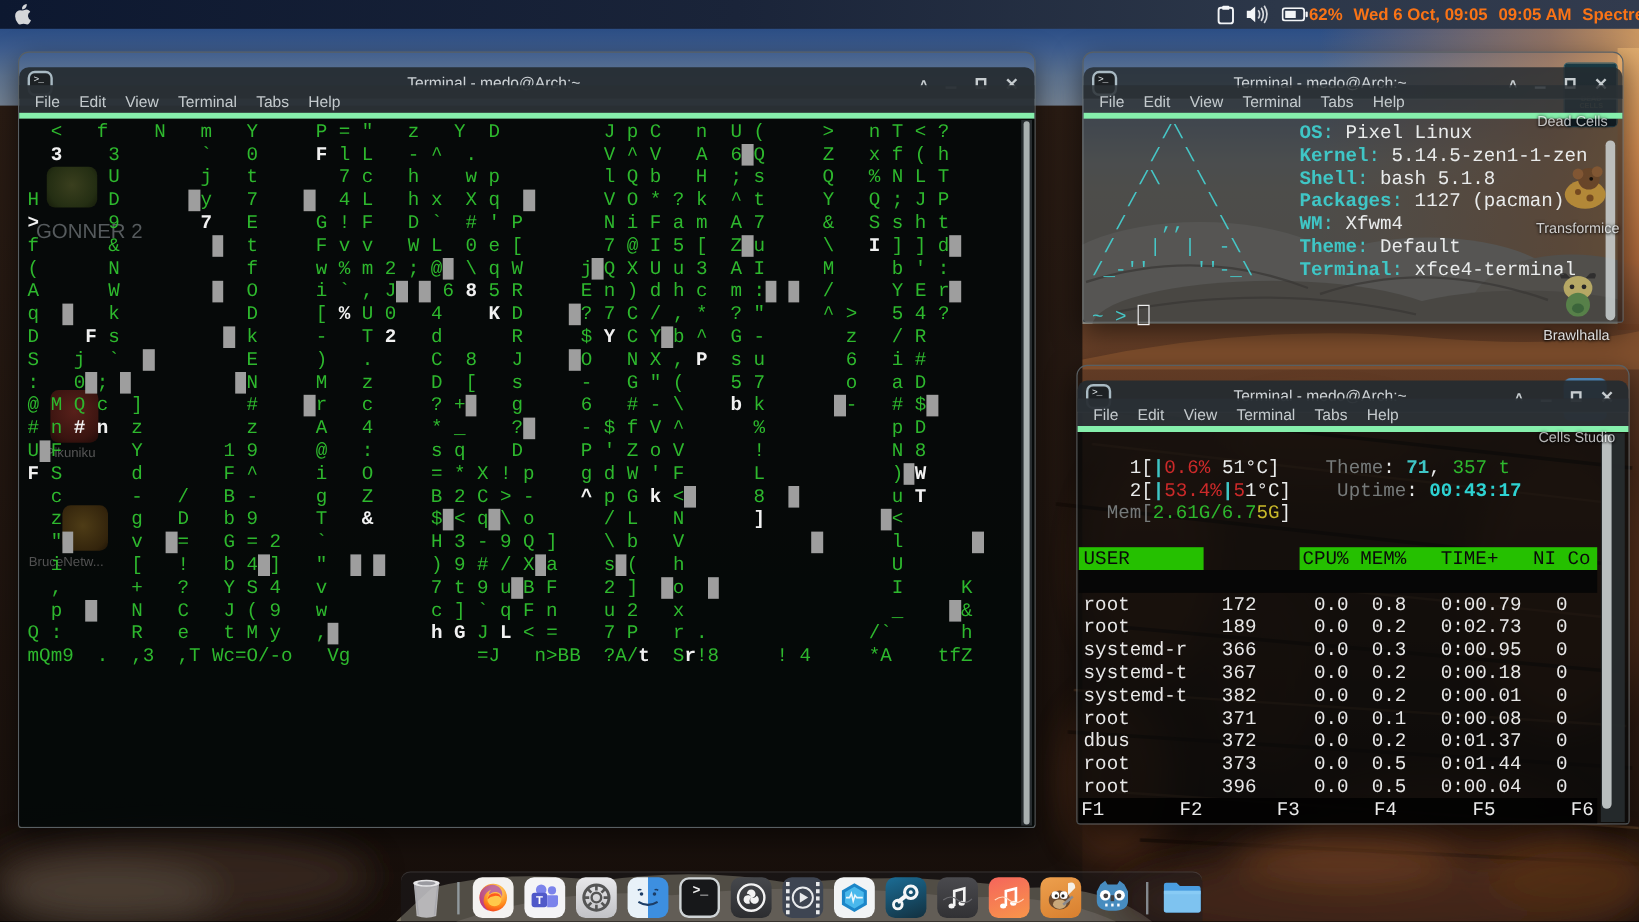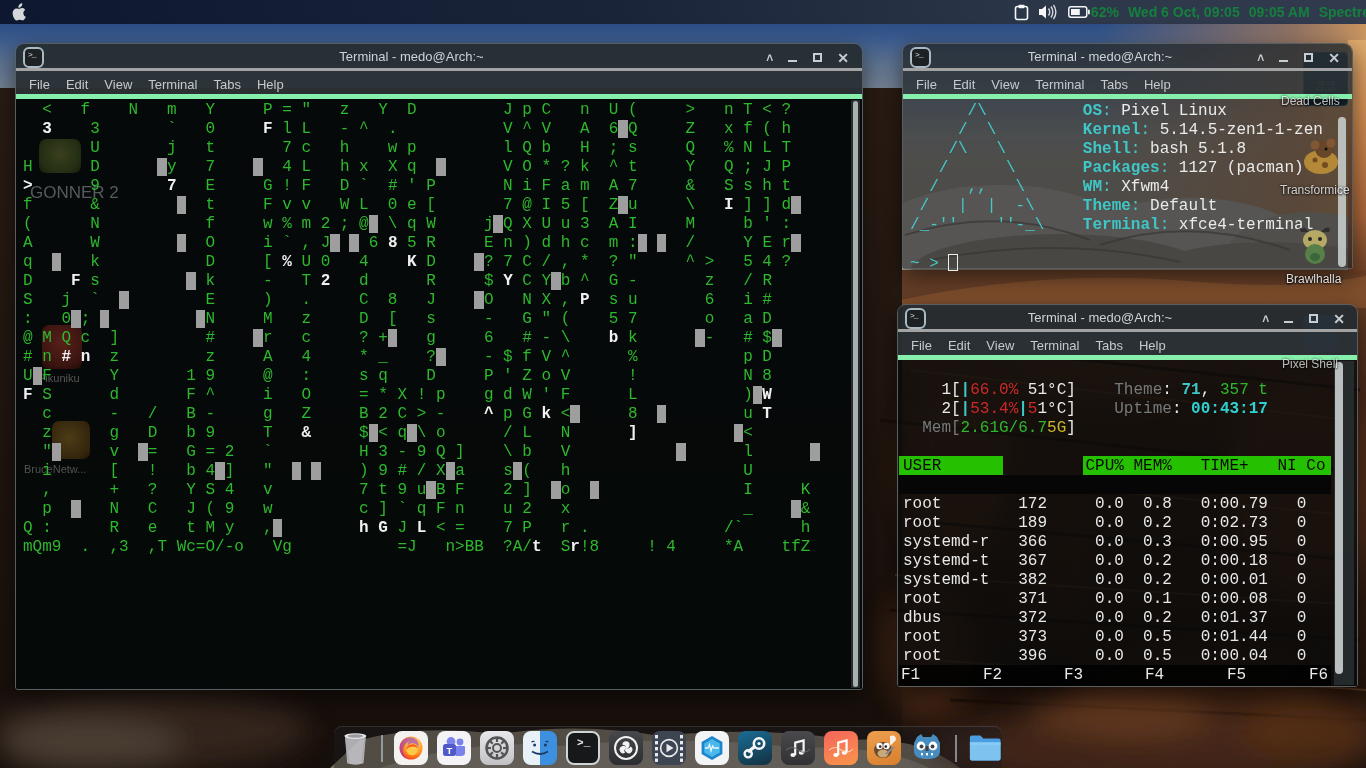--- a/index.html
+++ b/index.html
@@ -144,7 +144,7 @@
 <svg style="position:absolute;left:11px;top:3px" width="17" height="18" viewBox="0 0 17 18">
     <path fill="#d4d6d9" d="M11.3 0.3 Q11.6 2.2 10.3 3.6 Q9 5 7.4 4.8 Q7 3 8.4 1.6 Q9.8 0.2 11.3 0.3 Z M7.4 5.8 Q8.9 5.8 10 5.2 Q11.4 4.6 12.6 5.3 Q13.6 5.8 14.2 6.8 Q12 8.2 12.3 10.6 Q12.6 13 14.8 13.8 Q14.2 15.4 13.2 16.5 Q12.2 17.7 11 17.2 Q9.8 16.7 8.6 16.7 Q7.4 16.7 6.3 17.2 Q5 17.8 3.9 16.4 Q1.7 13.8 1.6 10.5 Q1.5 8.2 2.7 6.9 Q3.9 5.6 5.6 5.6 Q6.4 5.6 7.4 5.8 Z"></path>
   </svg>
-<div style="position:absolute;right:0;top:0;height:24px;display:flex;align-items:center;gap:9px;color:#15803d;font-size:14px;font-weight:bold">
+<div style="position:absolute;right:0;top:0;height:24px;display:flex;align-items:center;gap:9px;color:#f97316;font-size:14px;font-weight:bold">
 <svg width="15" height="17" viewBox="0 0 15 17">
       <rect x="1.5" y="2.5" width="12" height="13" rx="2" fill="none" stroke="#f3f5f7" stroke-width="1.6"></rect>
       <rect x="4.5" y="0.8" width="6" height="3.4" rx="1" fill="#f3f5f7"></rect>

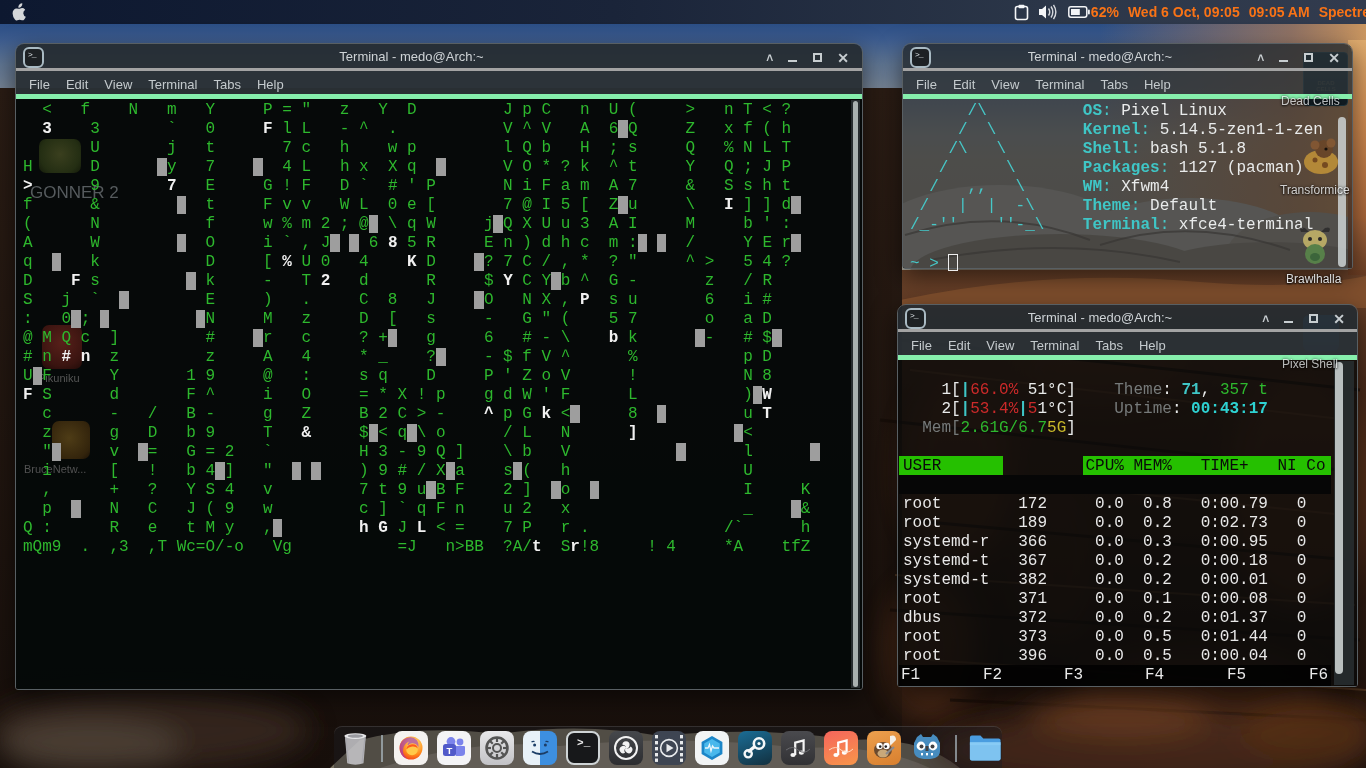--- a/index.html
+++ b/index.html
@@ -4,7 +4,7 @@
 html,body{width:1366px;height:768px;overflow:hidden;background:#000;font-family:"Liberation Sans",sans-serif}
 #desk{position:absolute;inset:0;width:1366px;height:768px}
 .win{position:absolute;z-index:2;border:1px solid #585f63;border-radius:9px 9px 3px 3px;box-shadow:0 8px 24px rgba(0,0,0,.55)}
-.tbar{position:absolute;left:0;right:0;top:0;height:27px;background:rgba(37,43,48,.93);border-radius:8px 8px 0 0;border-bottom:3px solid #a3a3a3}
+.tbar{position:absolute;left:0;right:0;top:12px;height:27px;background:rgba(37,43,48,.93);border-radius:8px 8px 0 0;border-bottom:1px solid #a3a3a3}
 .mbar{position:absolute;left:0;right:0;top:27px;height:28px;background:rgba(42,48,53,.96);border-bottom:5px solid #86efac}
 .mbar span{display:inline-block;margin-left:16px;font-size:13px;color:#c4cacd;line-height:27px}
 .mbar span:first-child{margin-left:13px}

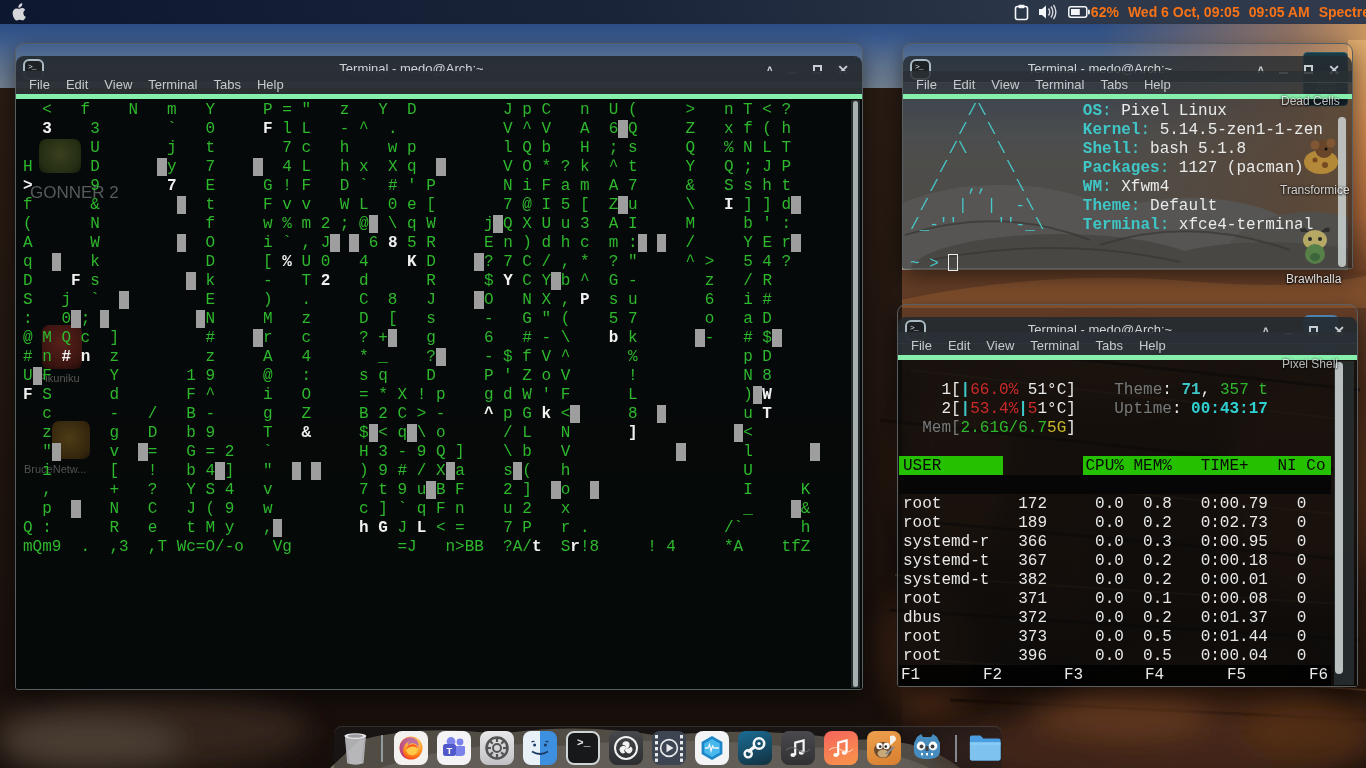--- a/index.html
+++ b/index.html
@@ -138,7 +138,7 @@
     </svg></div>
 <div class="dlbl" style="left:1286px;top:272px;font-size:12px;z-index:5;opacity:.9">Brawlhalla</div>
 <div style="position:absolute;left:1303px;top:315px;width:36px;height:36px;background:linear-gradient(#4a8ac0,#2a5a8a);border-radius:6px;opacity:.9"></div>
-<div class="dlbl" style="left:1282px;top:357px;font-size:12px;z-index:5;opacity:.75">Pixel Shell</div>
+<div class="dlbl" style="left:1282px;top:357px;font-size:12px;z-index:5;opacity:.75">Cells Studio</div>
 
 <div style="position:absolute;left:0;top:0;width:1366px;height:24px;background:linear-gradient(90deg,#0d1830,#1a2439 45%,#2c3749 78%,#323b4e)"></div>
 <svg style="position:absolute;left:11px;top:3px" width="17" height="18" viewBox="0 0 17 18">

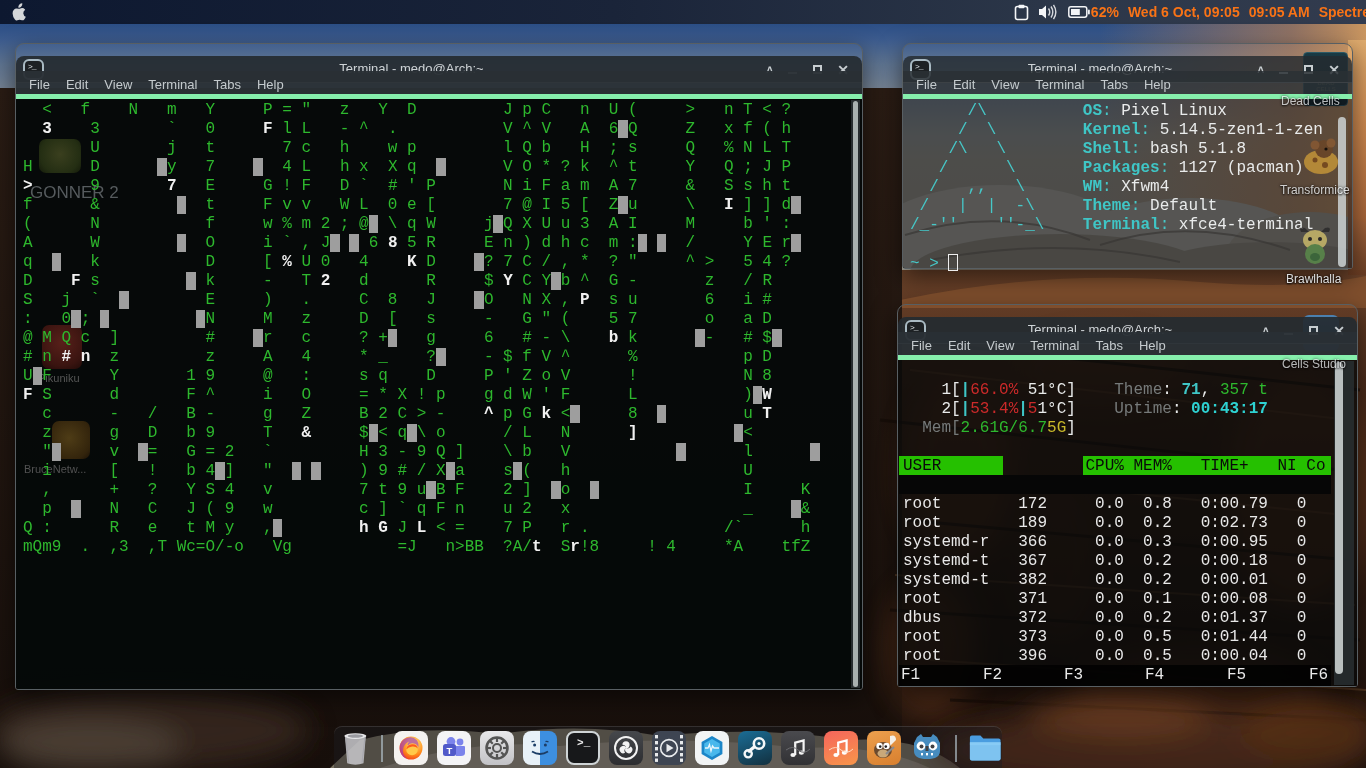--- a/index.html
+++ b/index.html
@@ -255,7 +255,7 @@
   <div style="position:absolute;left:1px;top:115px;width:432px;height:19px;background:#060606"></div>
   <div style="position:absolute;left:1px;top:305px;width:432px;height:21px;background:rgba(2,2,2,.88)"></div>
   <pre style="position:absolute;left:5px;top:2px;color:#e8e8e8"> 
-    <span class="wh">1[</span><span class="cy">|</span><span class="rd">66.0%</span> <span class="wh">51°C]</span>    <span class="gy">Theme</span><span class="wh">:</span> <span class="cy">71</span><span class="wh">,</span> <span class="gn">357 t</span>
+    <span class="wh">1[</span><span class="cy">|</span><span class="rd">0.6%</span> <span class="wh">51°C]</span>    <span class="gy">Theme</span><span class="wh">:</span> <span class="cy">71</span><span class="wh">,</span> <span class="gn">357 t</span>
     <span class="wh">2[</span><span class="cy">|</span><span class="rd">53.4%</span><span class="cy">|</span><span class="rd">5</span><span class="wh">1°C]</span>    <span class="gy">Uptime</span><span class="wh">:</span> <b class="cyb">00:43:17</b>
   <span class="gy">Mem[</span><span class="gn">2.61G/6.7</span><span class="yl">5G</span><span class="wh">]</span>
 

